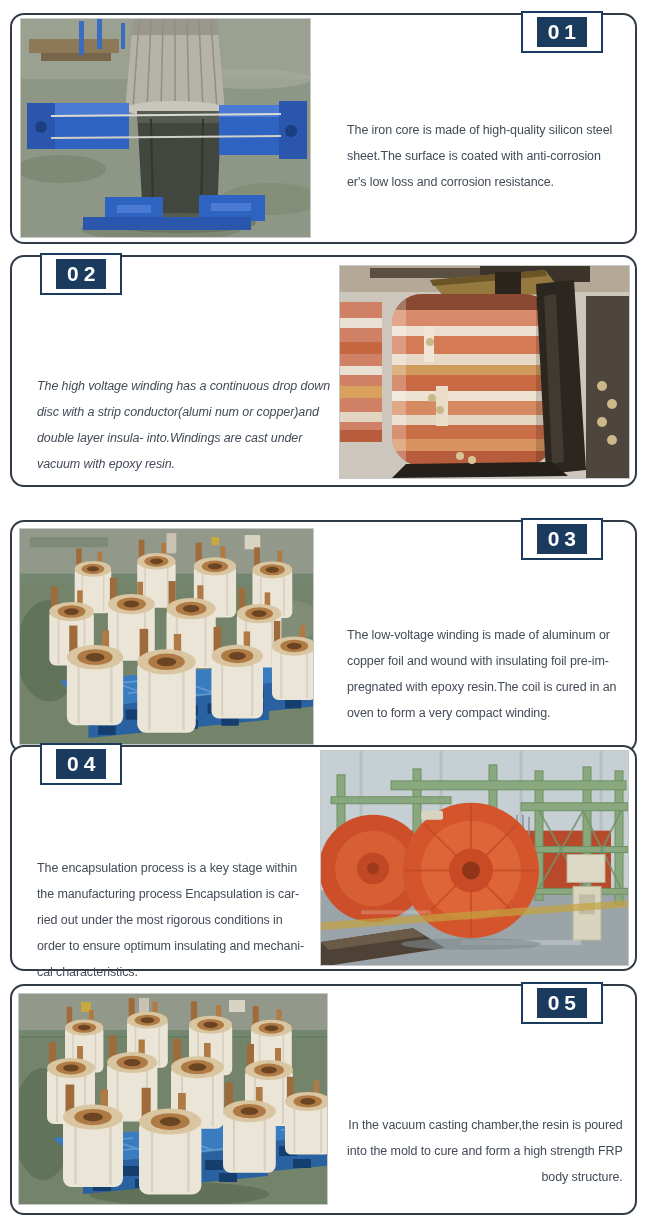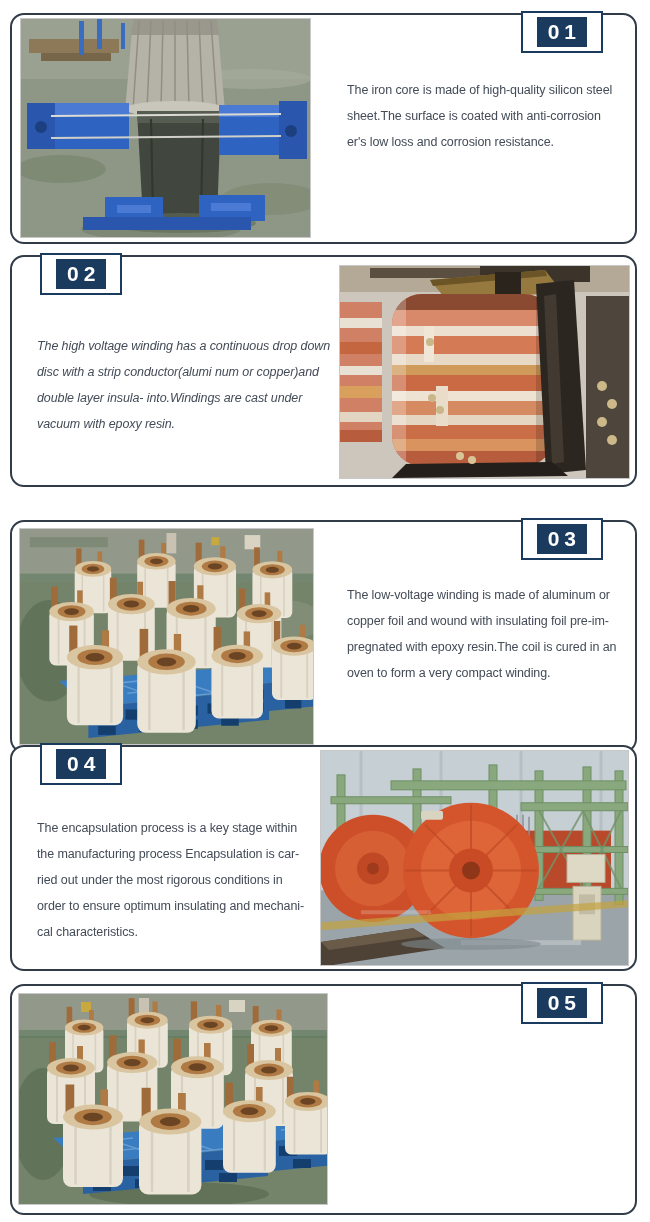--- a/index.html
+++ b/index.html
@@ -41,7 +41,7 @@
 
   .text-block{
     position:absolute;color:#434b57;font-size:12.5px;line-height:26px;
-    letter-spacing:-0.1px;white-space:nowrap;
+    letter-spacing:-0.1px;white-space:nowrap;margin-top:40px;
   }
   .text-right{left:335px;}
   .text-left{left:25px;}

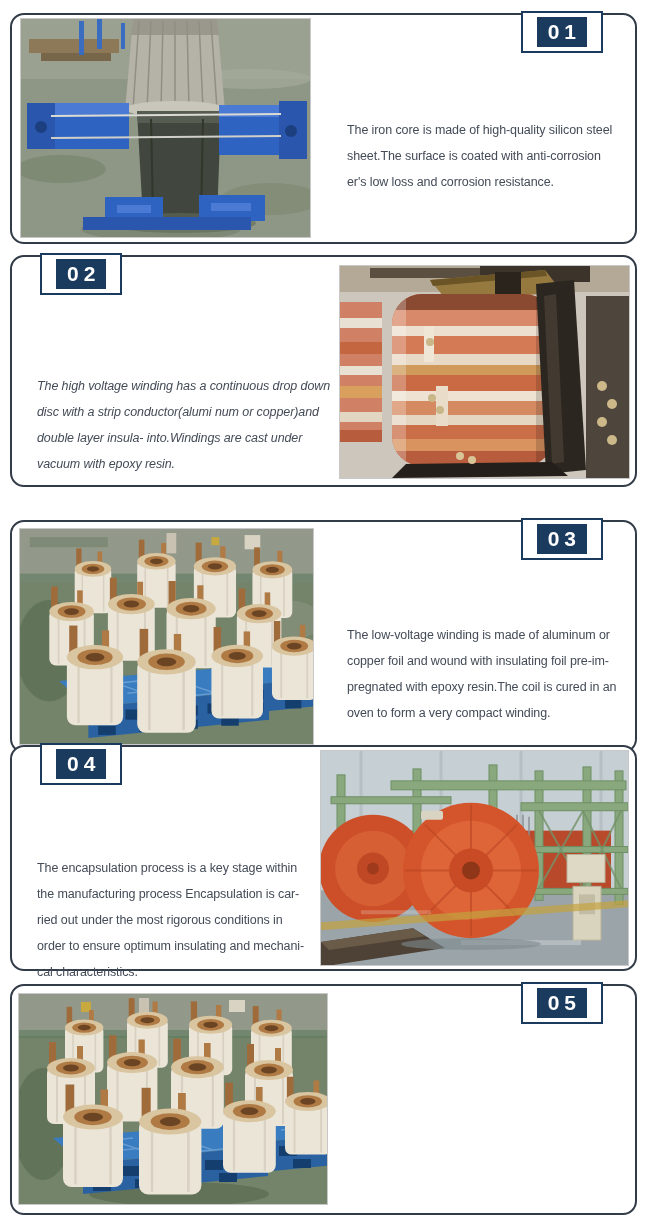--- a/index.html
+++ b/index.html
@@ -396,6 +396,11 @@
       <use href="#coil5" transform="translate(266,96) scale(0.95)"></use>
     </svg>
   </figure>
+  <div class="text-block text-right">
+    <div>In the vacuum casting chamber,the resin is poured</div>
+    <div>into the mold to cure and form a high strength FRP</div>
+    <div>body structure.</div>
+  </div>
 </article>
 
 </body></html>

